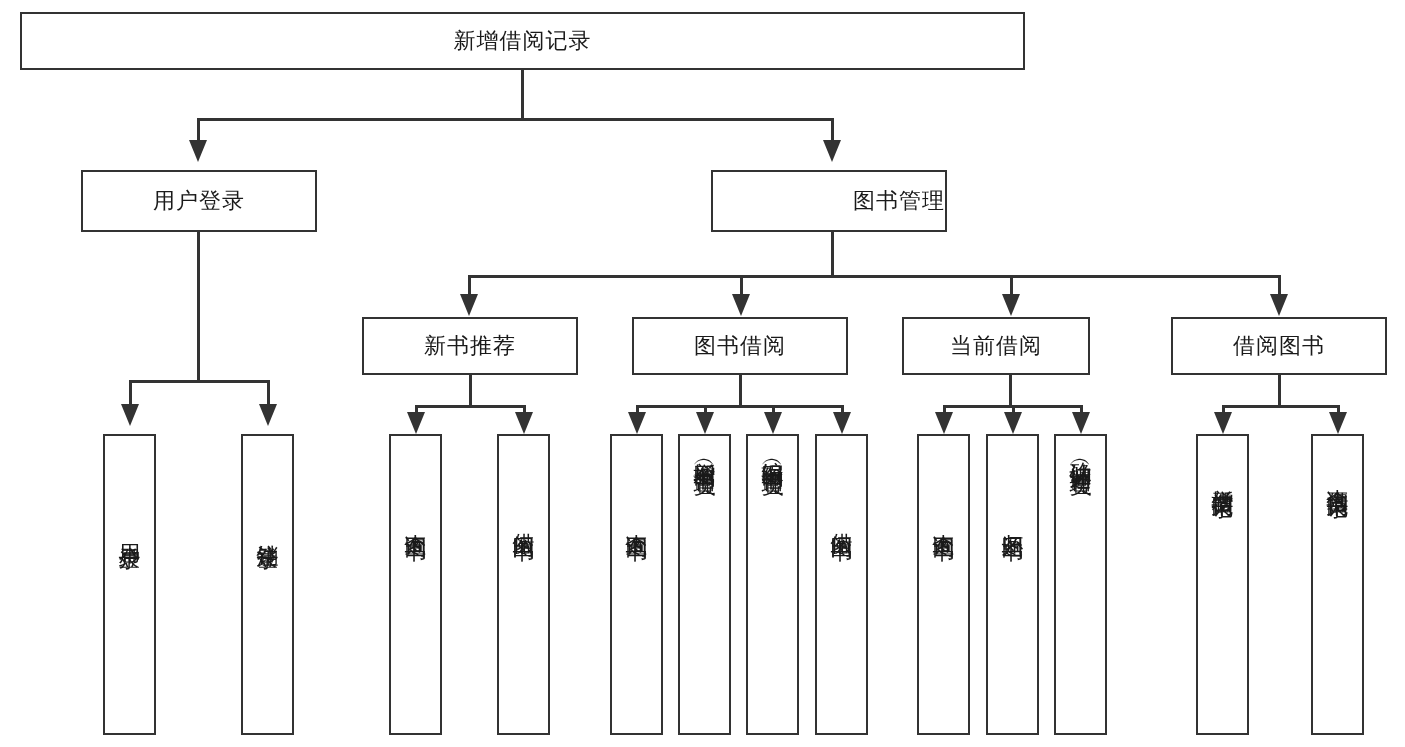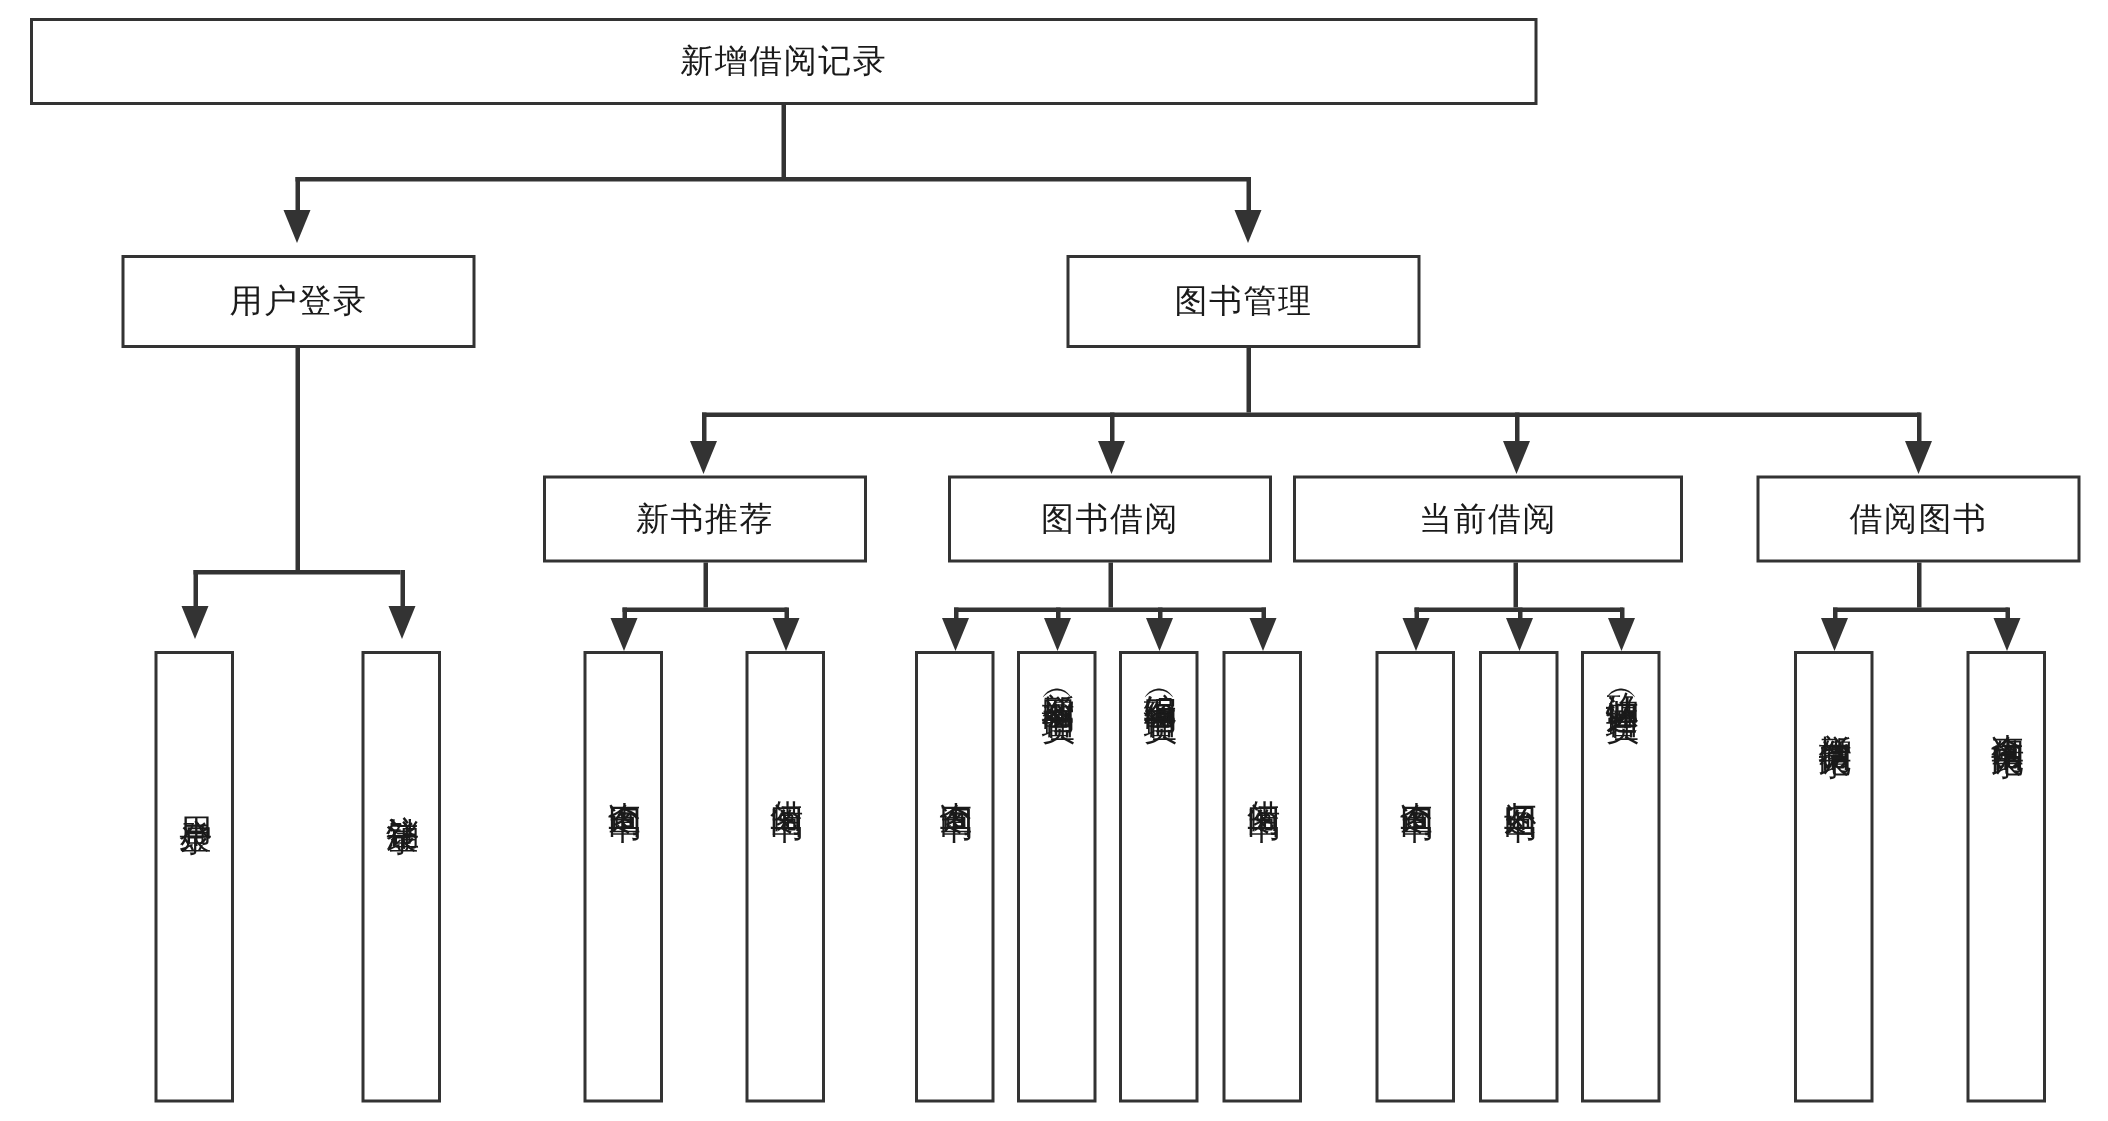--- a/index.html
+++ b/index.html
@@ -85,7 +85,7 @@
   <div class="node horiz" style="left:81px; top:170px; width:236px; height:62px;">
     <span>用户登录</span>
   </div>
-  <div class="node horiz" style="left:711px; top:170px; width:236px; height:62px;">
+  <div class="node horiz" style="left:711px; top:170px; width:236px; height:62px;justify-content:flex-end;">
     <span>图书管理</span>
   </div>
 

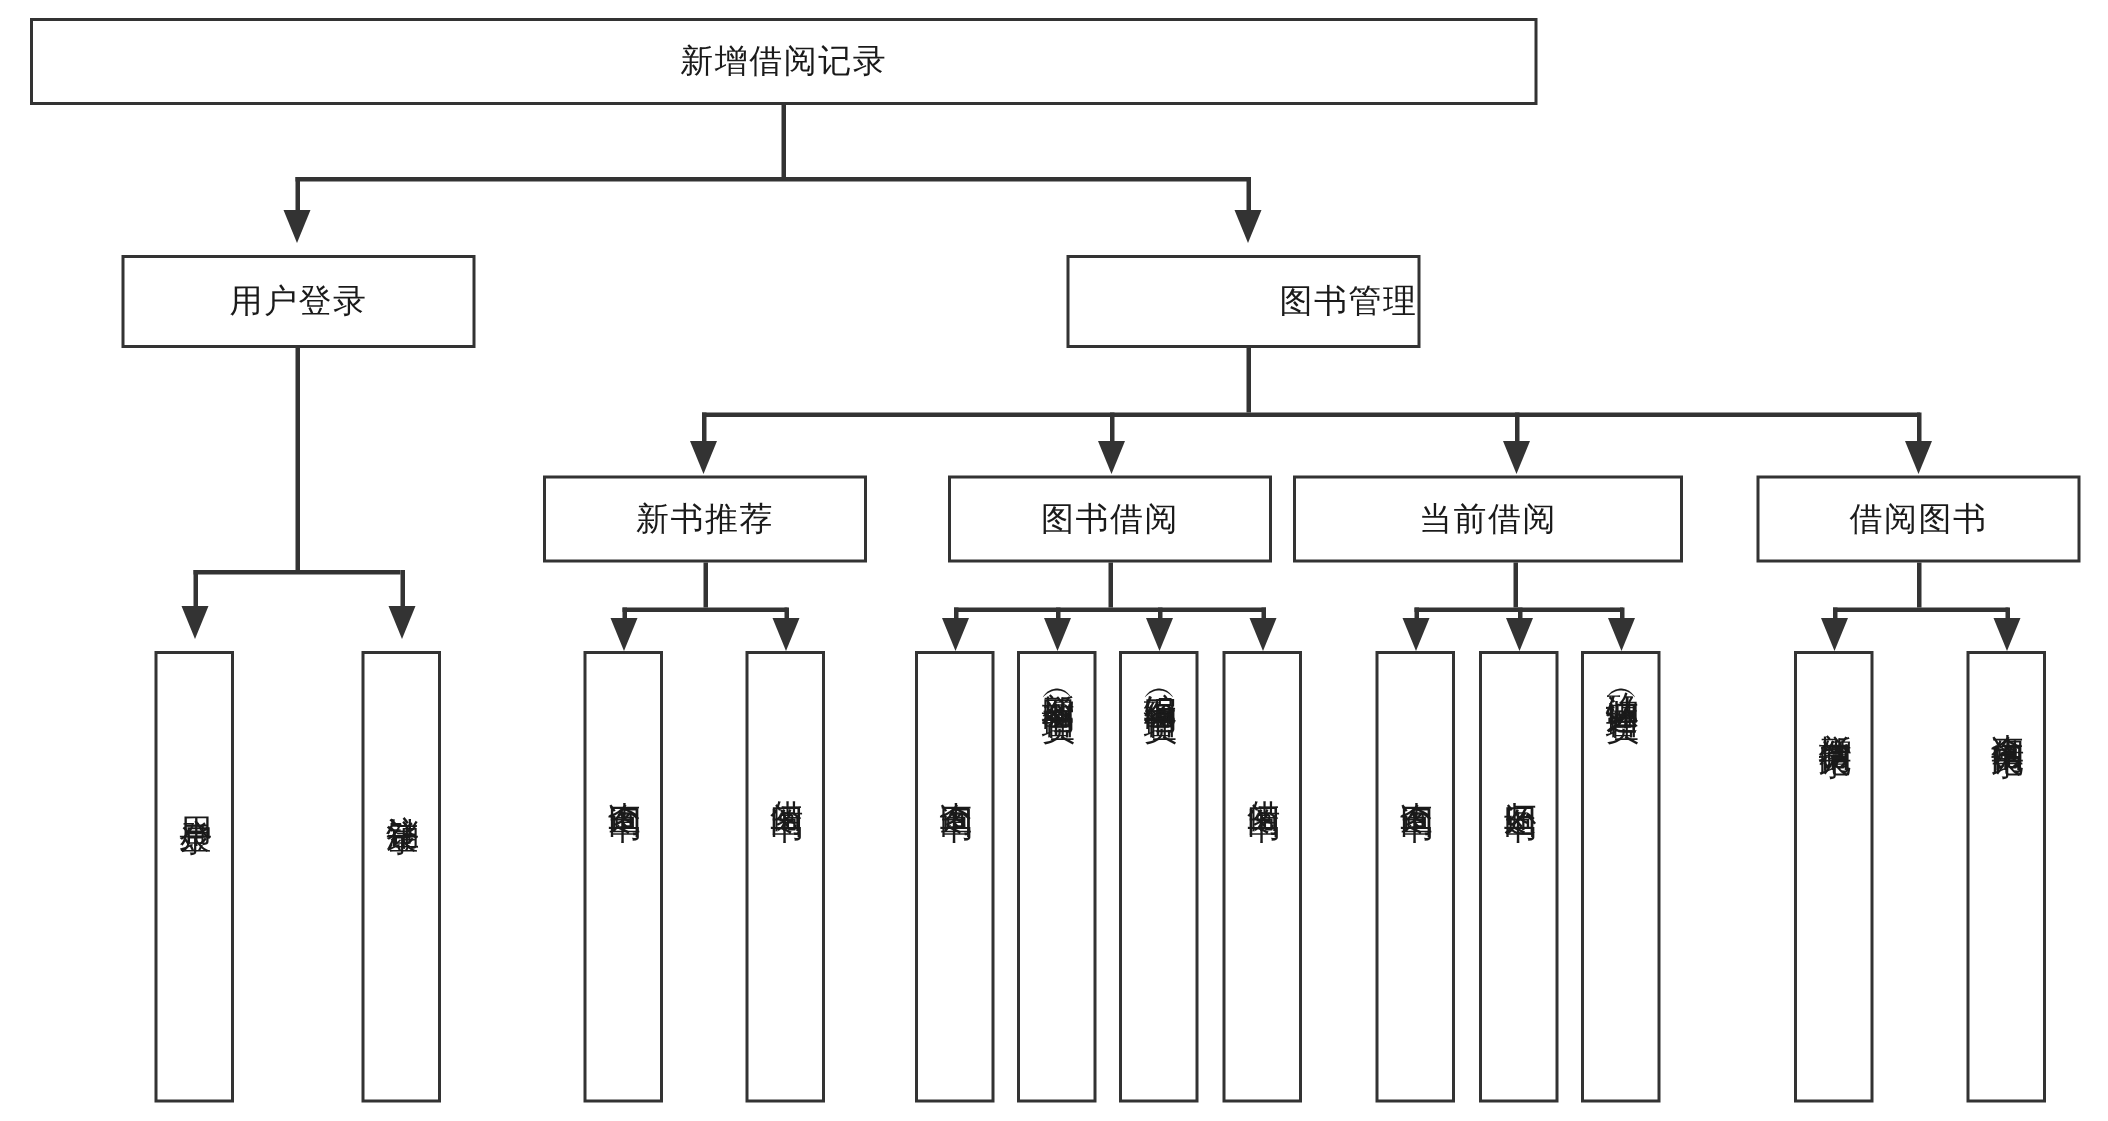--- a/index.html
+++ b/index.html
@@ -113,7 +113,7 @@
   <div class="node horiz" style="left:362px; top:317px; width:216px; height:58px;">
     <span>新书推荐</span>
   </div>
-  <div class="node horiz" style="left:862px; top:317px; width:260px; height:58px;">
+  <div class="node horiz" style="left:902px; top:317px; width:188px; height:58px;">
     <span>当前借阅</span>
   </div>
   <div class="node horiz" style="left:1171px; top:317px; width:216px; height:58px;">

